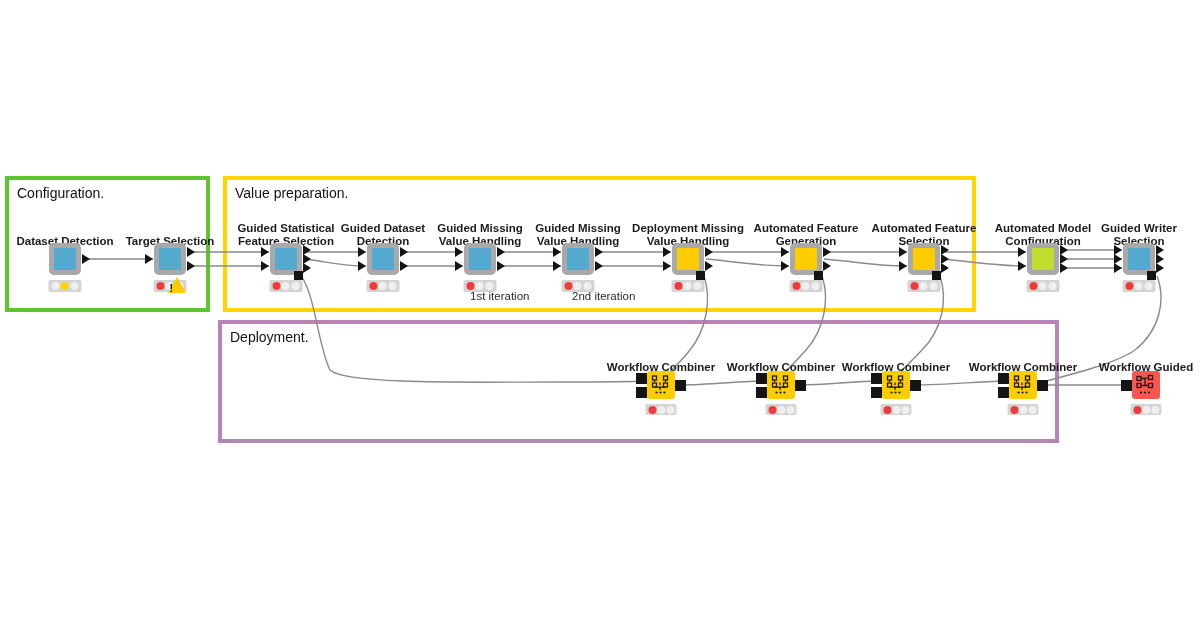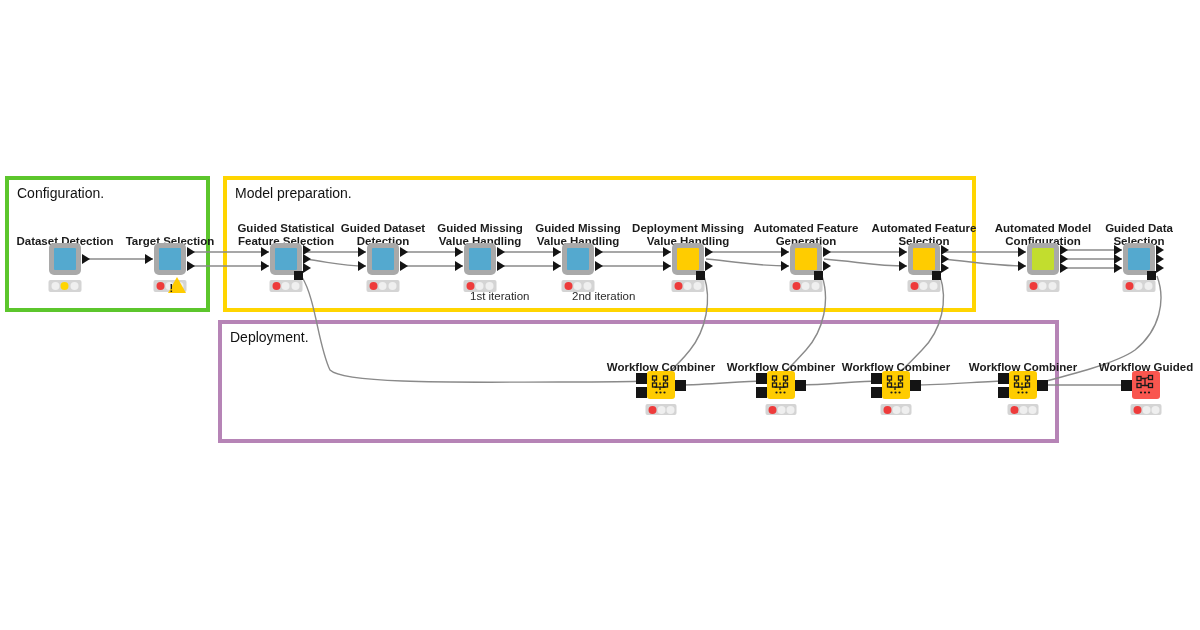--- a/index.html
+++ b/index.html
@@ -177,7 +177,7 @@
     <span class="group-title">Configuration.</span>
   </div>
   <div class="group-box" id="grp-data-preparation" style="left: 223px; top: 176px; width: 753px; height: 136px; border-color: rgb(255, 213, 0); border-width: 4px;">
-    <span class="group-title">Model preparation.</span>
+    <span class="group-title">Value preparation.</span>
   </div>
   <div class="group-box" id="grp-deployment" style="left: 218px; top: 320px; width: 841px; height: 123px; border-color: rgb(182, 132, 182); border-width: 4px;">
     <span class="group-title">Deployment.</span>

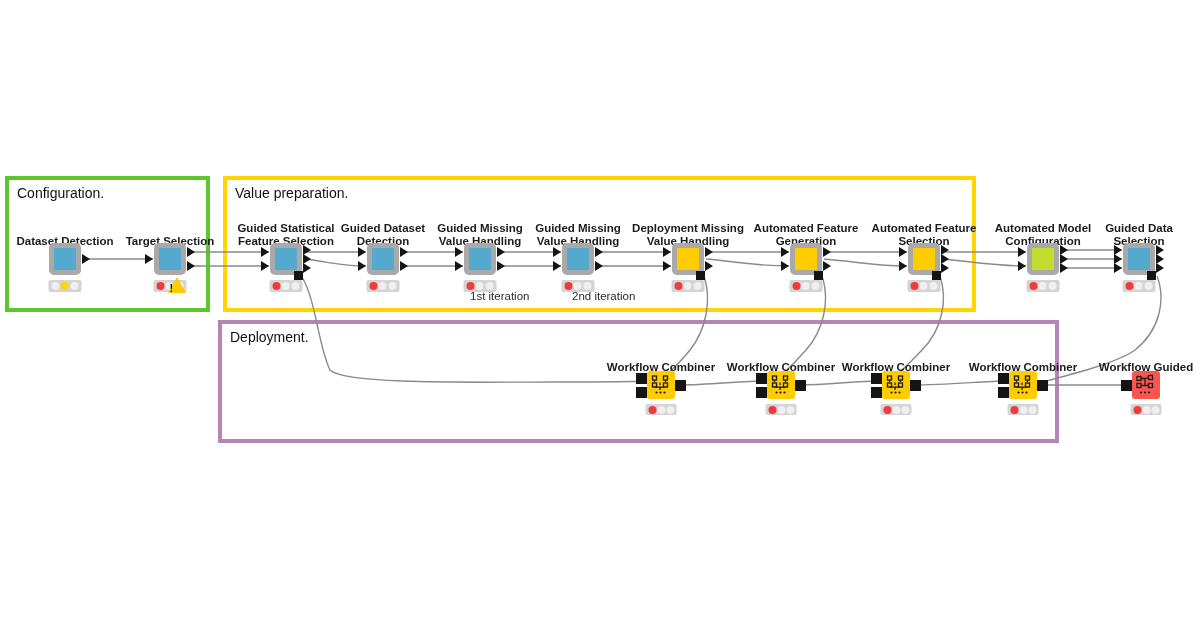--- a/index.html
+++ b/index.html
@@ -422,7 +422,7 @@
       </div>
       <div class="node" style="left: 1139px; top: 259px;">
         <div class="node-label l2">
-          <div>Guided Data</div>
+          <div>Guided Writer</div>
           <div>Selection</div>
         </div>
         <div class="node-body">

